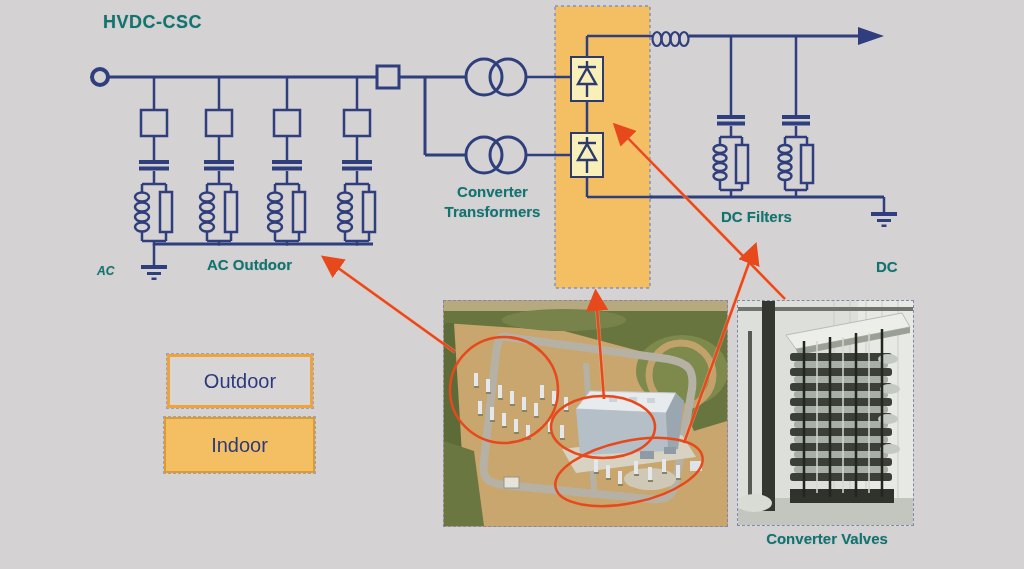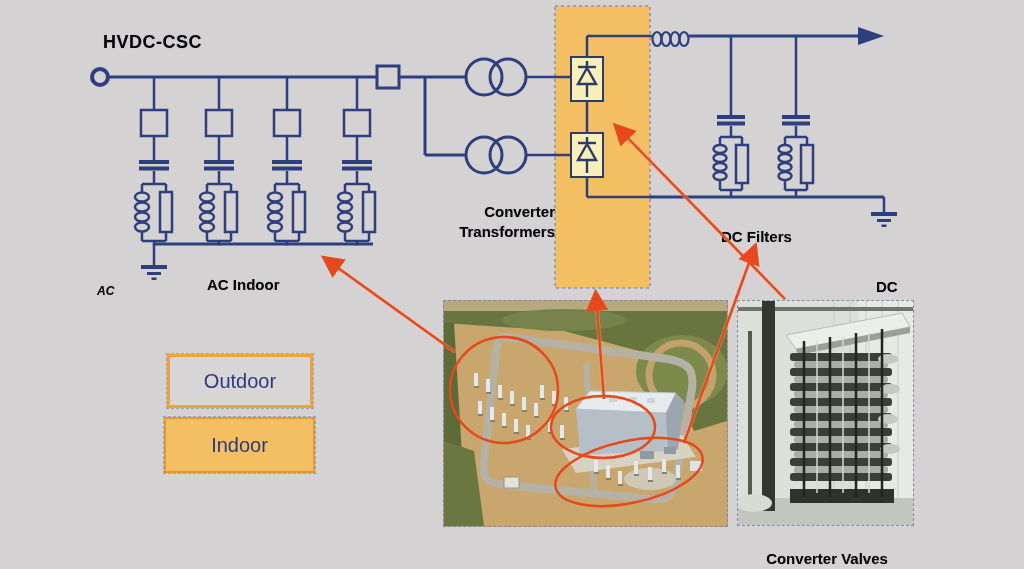--- a/index.html
+++ b/index.html
@@ -10,9 +10,8 @@
   .abs{position:absolute;}
   svg{display:block;}
   .lbl{
-    position:absolute;color:#000000;font-weight:bold;white-space:nowrap;
+    position:absolute;color:#0f766e;font-weight:bold;white-space:nowrap;
     text-shadow:0 0 1px rgba(70,80,140,.35);
-    margin-top:20px;
   }
   #title{left:103px;top:12px;font-size:18px;letter-spacing:.5px;}
   #lbl-ac{left:97px;top:264px;font-size:12px;font-style:italic;}

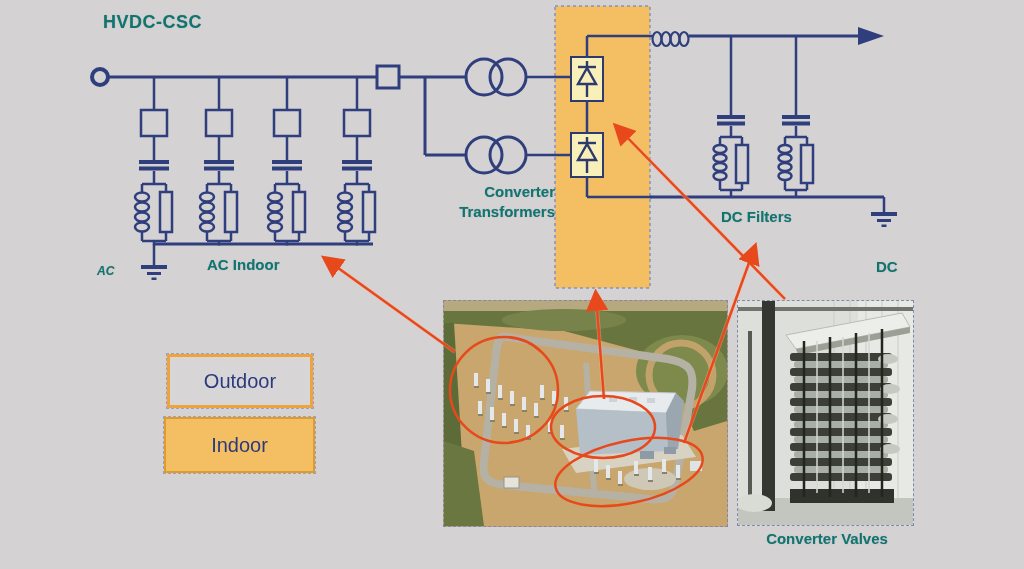--- a/index.html
+++ b/index.html
@@ -16,7 +16,7 @@
   #title{left:103px;top:12px;font-size:18px;letter-spacing:.5px;}
   #lbl-ac{left:97px;top:264px;font-size:12px;font-style:italic;}
   #lbl-acfilters{left:207px;top:256px;font-size:15px;}
-  #lbl-ct{left:430px;top:182px;width:125px;font-size:15px;text-align:right;
+  #lbl-ct{left:430px;top:182px;width:125px;font-size:15px;text-align:center;
           white-space:normal;line-height:1.35;}
   #lbl-dcfilters{left:721px;top:208px;font-size:15px;}
   #lbl-dc{left:876px;top:258px;font-size:15px;}

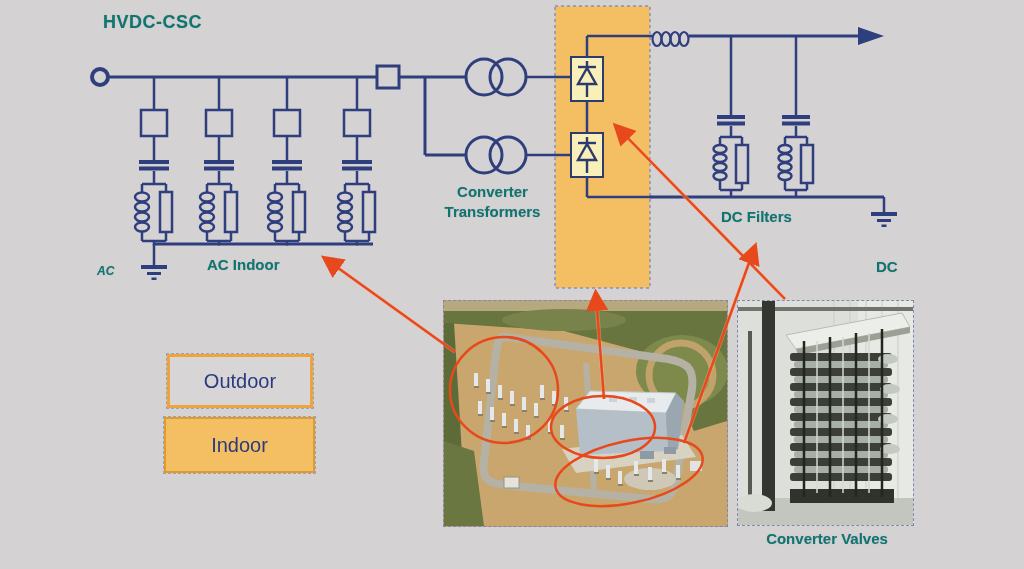--- a/index.html
+++ b/index.html
@@ -167,7 +167,7 @@
 
   <div class="lbl" id="title">HVDC-CSC</div>
   <div class="lbl" id="lbl-ac">AC</div>
-  <div class="lbl" id="lbl-acfilters">AC Indoor</div>
+  <div class="lbl" id="lbl-acfilters">AC Outdoor</div>
   <div class="lbl" id="lbl-ct">Converter Transformers</div>
   <div class="lbl" id="lbl-dcfilters">DC Filters</div>
   <div class="lbl" id="lbl-dc">DC</div>

